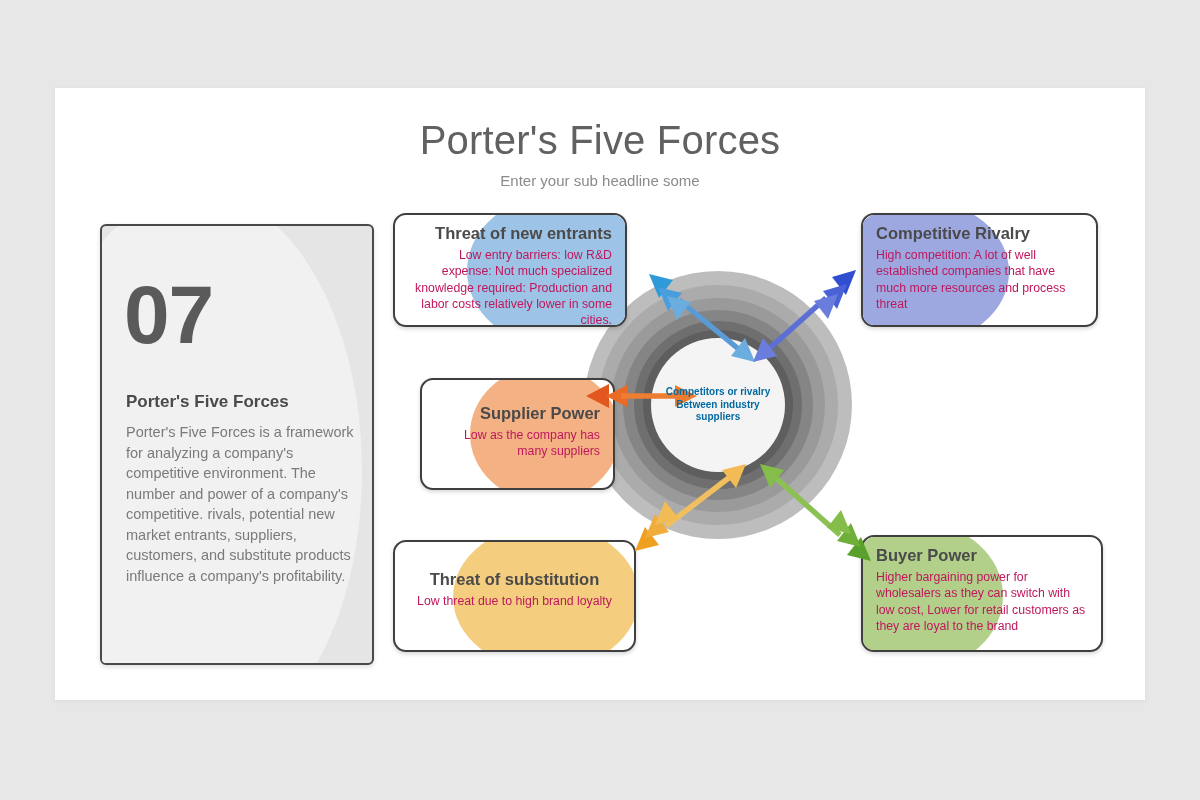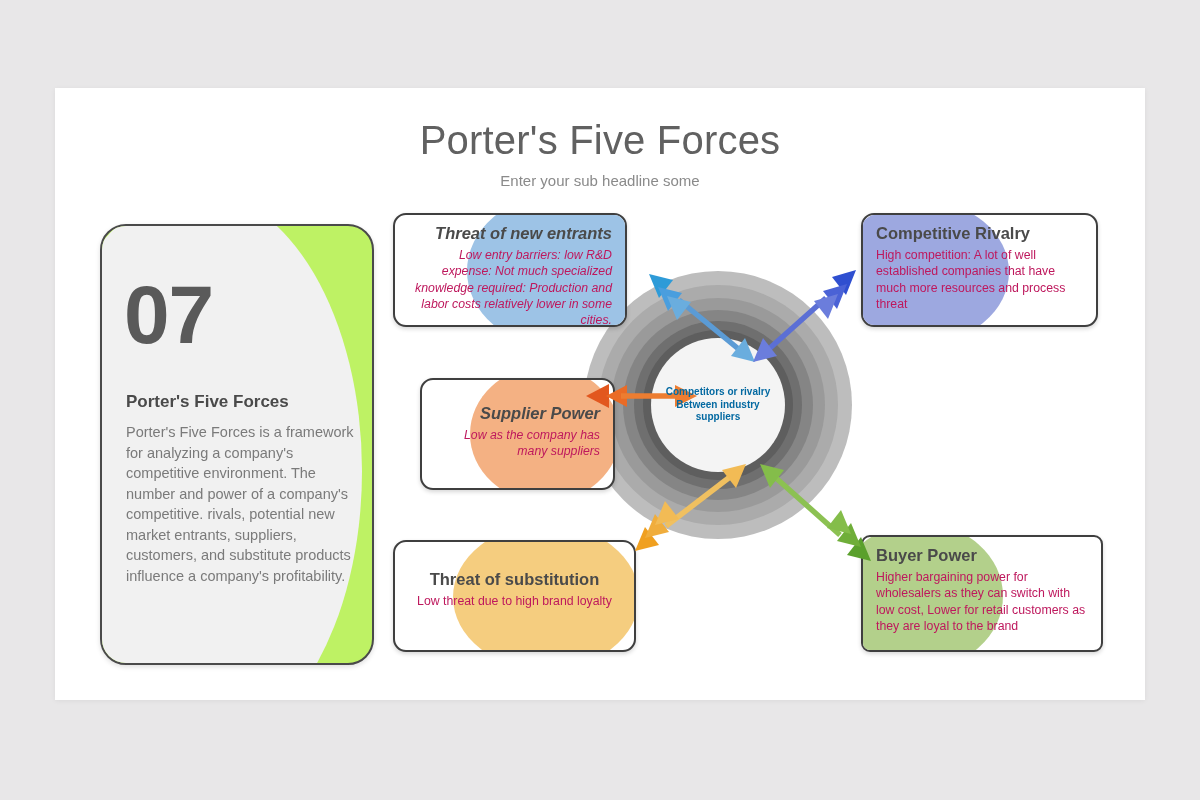--- a/index.html
+++ b/index.html
@@ -128,7 +128,7 @@
     line-height: 1.33;
     color: #be185d;
   }
-  .align-right .card-inner { text-align: right; font-style: italic; }
+  .align-right .card-inner { text-align: right; }
   .align-left  .card-inner { text-align: left; }
   .align-center .card-inner { text-align: center; }
 

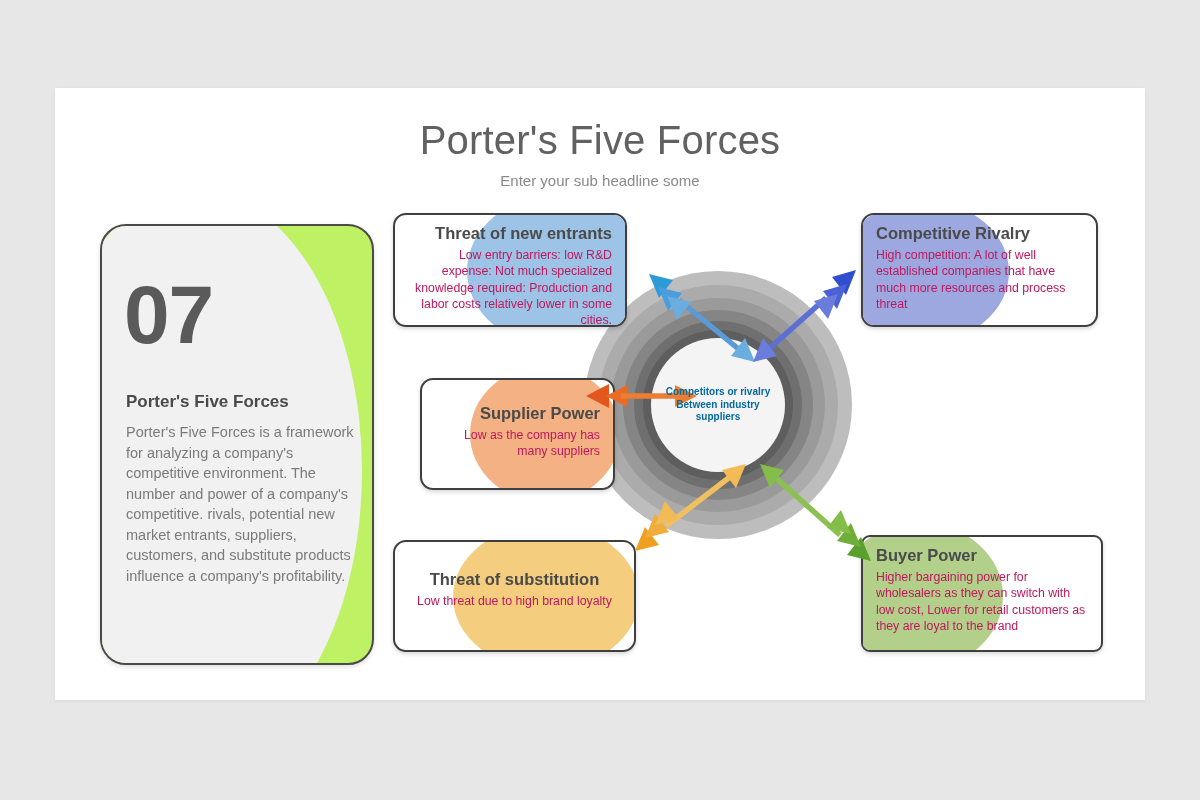--- a/index.html
+++ b/index.html
@@ -56,8 +56,8 @@
     width: 270px;
     height: 437px;
     border: 2.5px solid #4a4a4a;
-    border-radius: 26px;
-    background: #bef264;
+    border-radius: 6px;
+    background: #e5e5e5;
     overflow: hidden;
     box-shadow: 0 2px 5px rgba(0,0,0,0.13);
   }

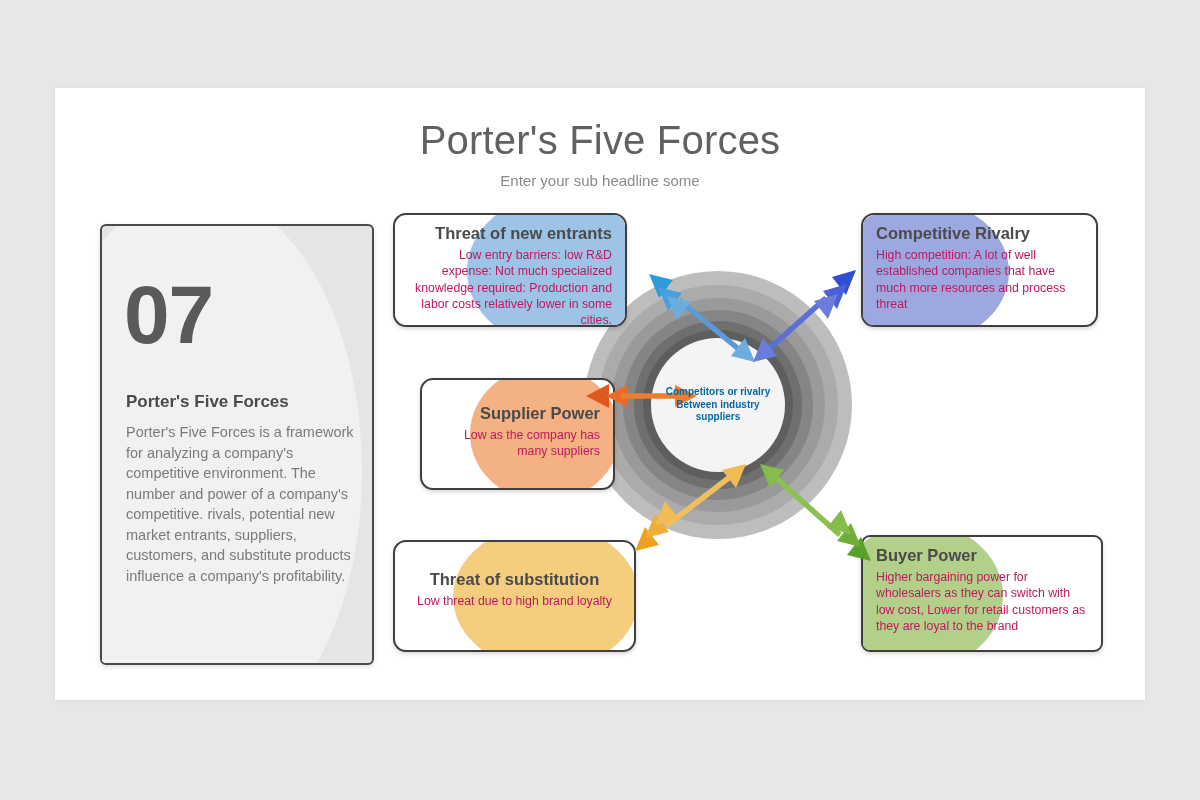--- a/index.html
+++ b/index.html
@@ -157,7 +157,7 @@
     background: #f5cd7f;
   }
 
-  #card-buyer-power { left: 806px; top: 447px; width: 238px; height: 113px; border-radius: 9px; }
+  #card-buyer-power { left: 806px; top: 447px; width: 238px; height: 113px; }
   #card-buyer-power .card-blob {
     left: -26px; top: -14px; width: 166px; height: 146px;
     background: #b3d08b;

